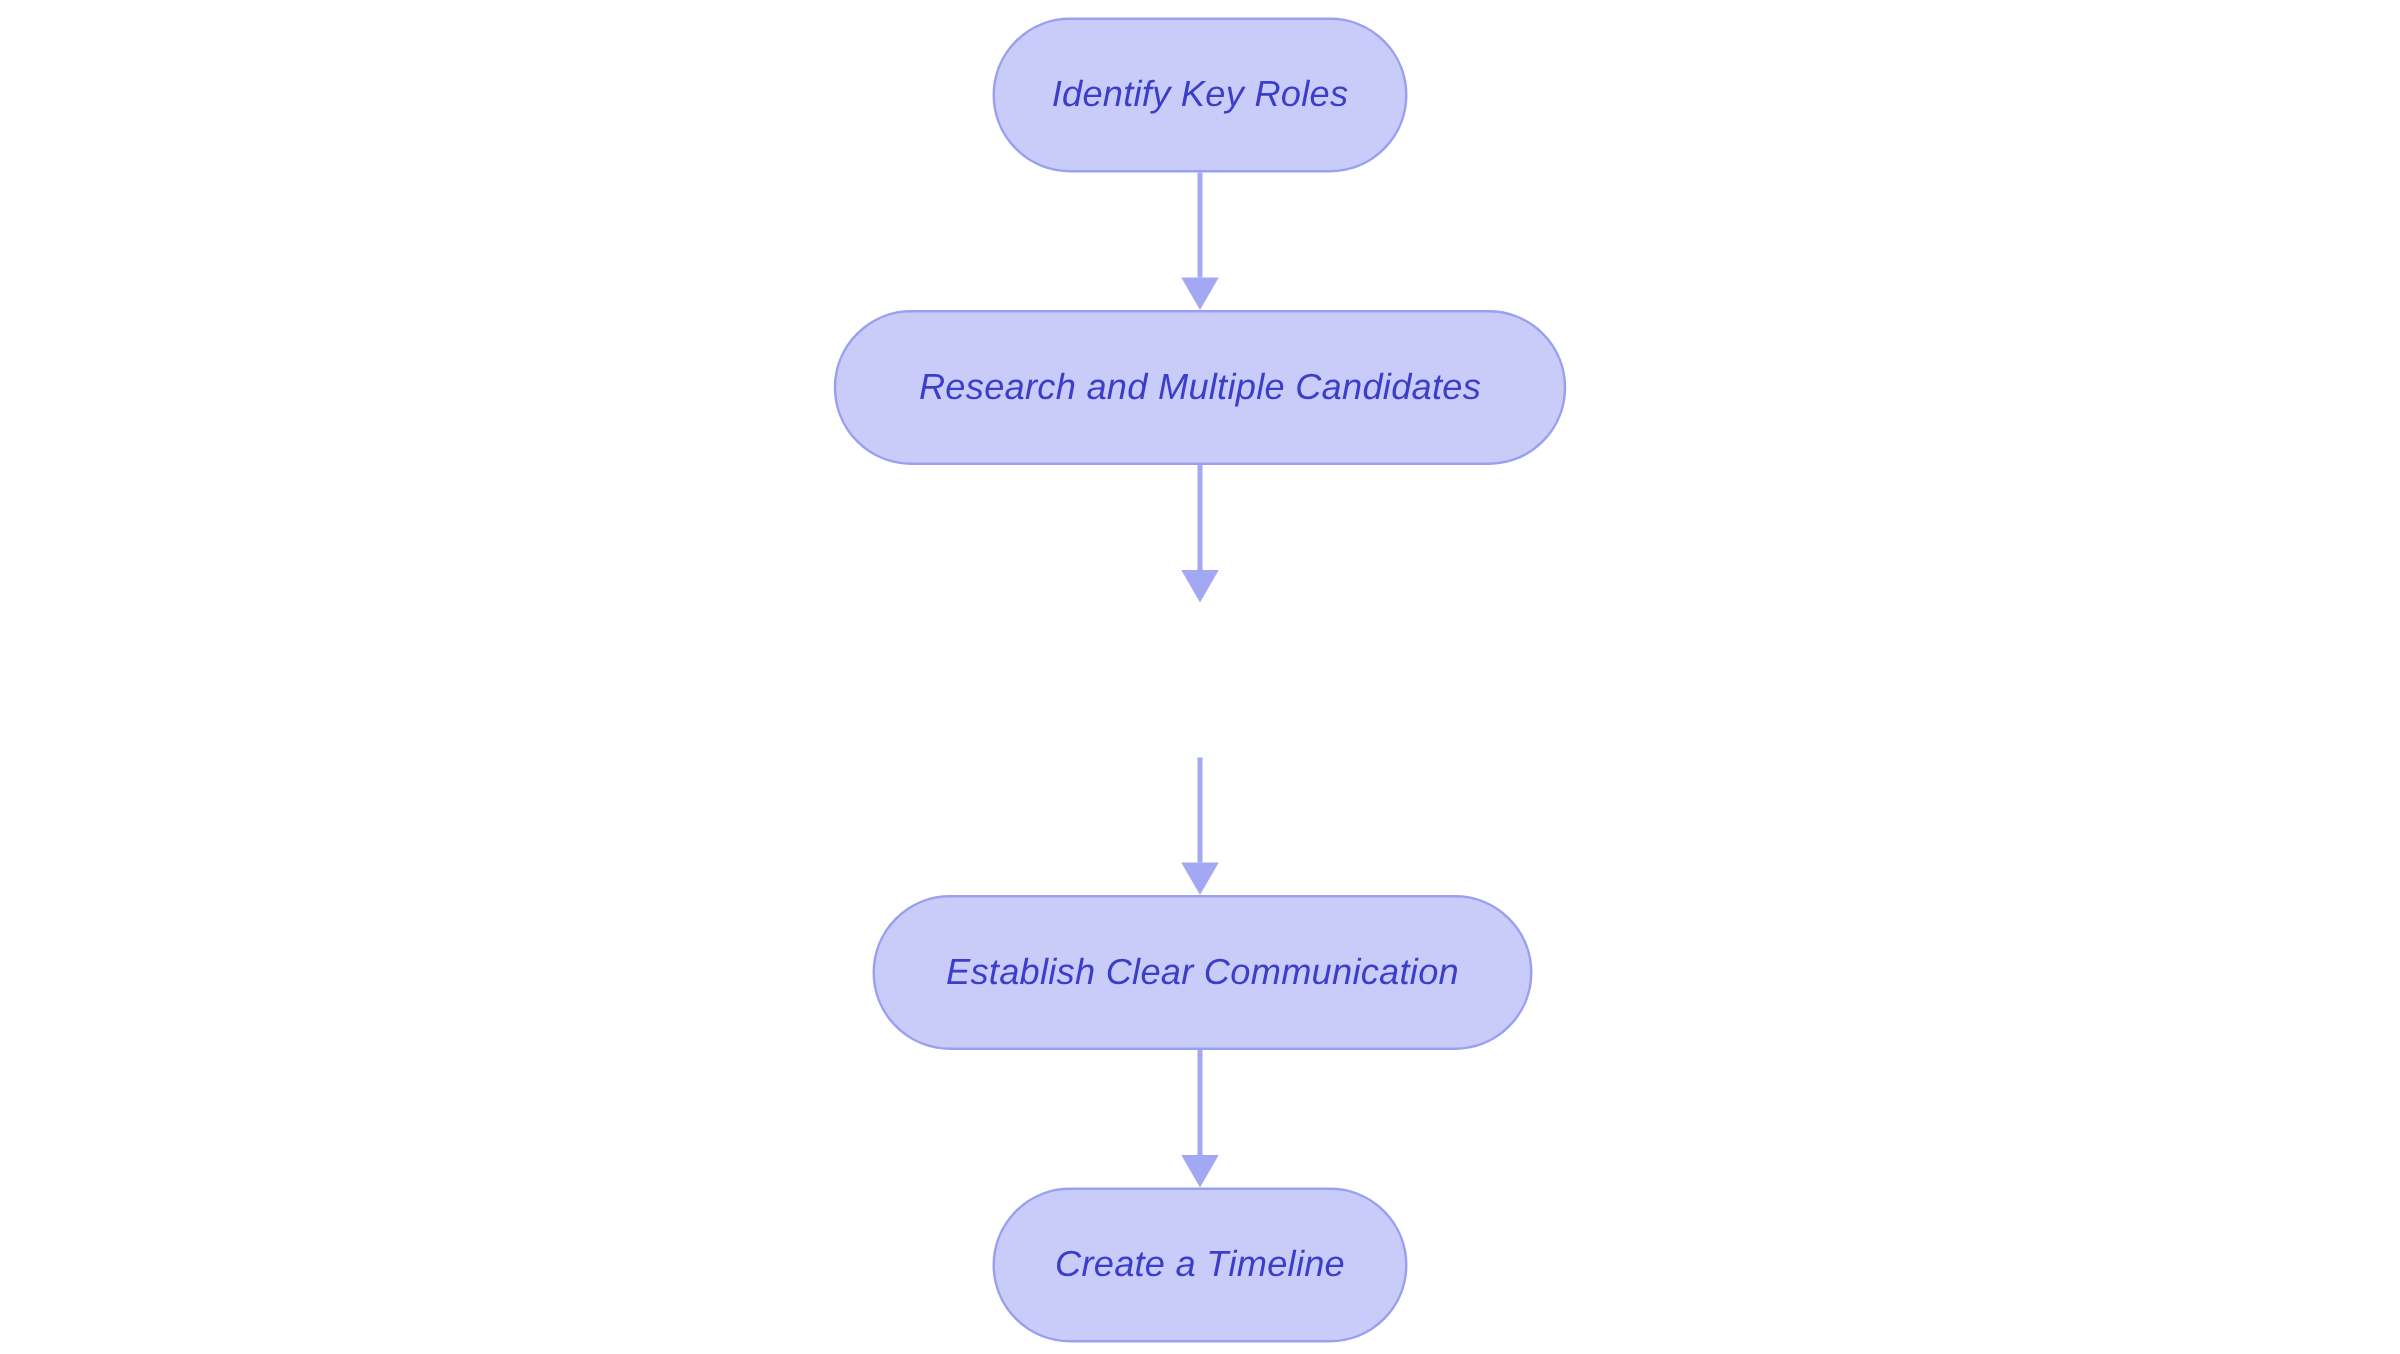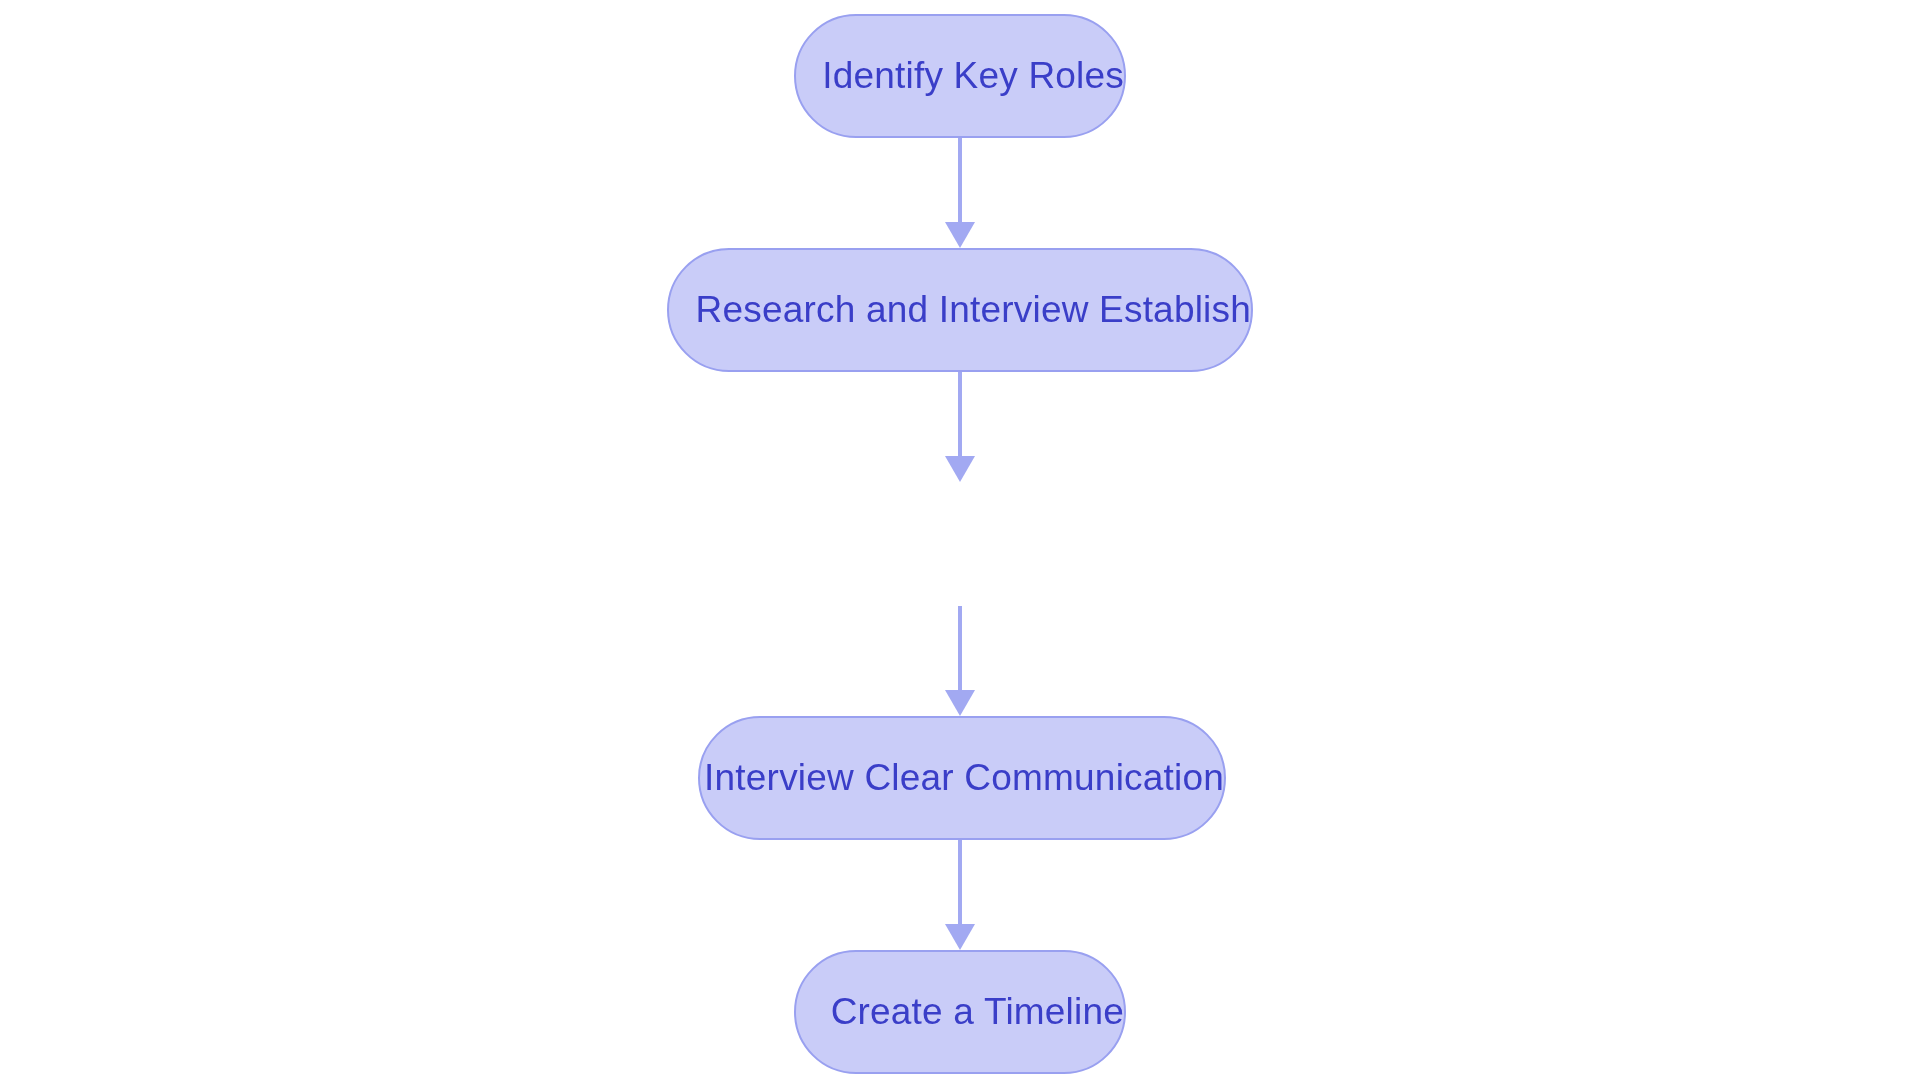--- a/index.html
+++ b/index.html
@@ -31,12 +31,13 @@
     border-radius: 62px;
     display: flex;
     align-items: center;
-    justify-content: flex-end;
+    justify-content: center;
     color: var(--node-text);
-    font-size: 37px;
+    font-size: 29px;
     font-weight: 500;
     letter-spacing: 0.2px;
     white-space: nowrap;
+    font-style: italic;
   }
   .node-1 { left: 794px; top: 14px;  width: 332px; }
   .node-2 { left: 667px; top: 248px; width: 586px; }

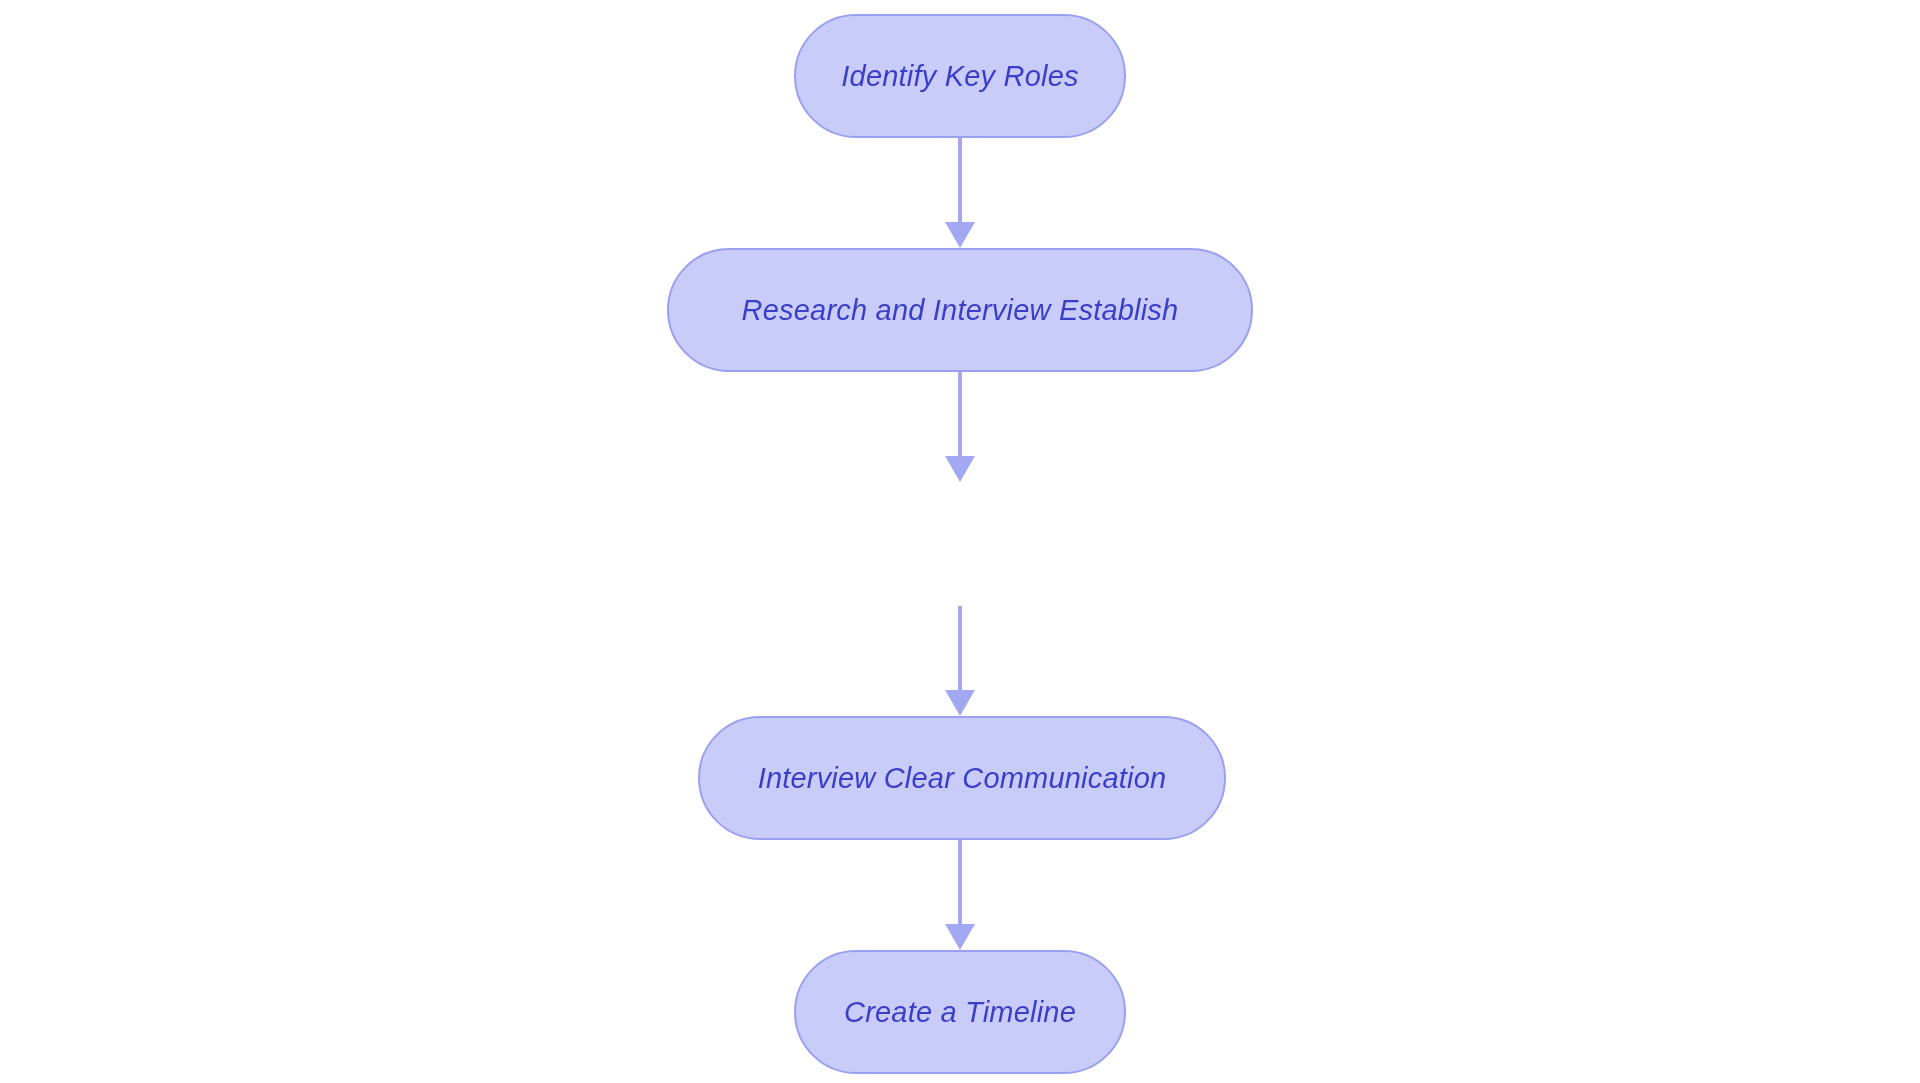--- a/index.html
+++ b/index.html
@@ -86,7 +86,7 @@
   </div>
 
   <div class="flow-node node-2">
-    <span>Research and Interview Establish</span>
+    <span>Research and Multiple Candidates</span>
   </div>
 
   <div class="flow-arrow arrow-2">

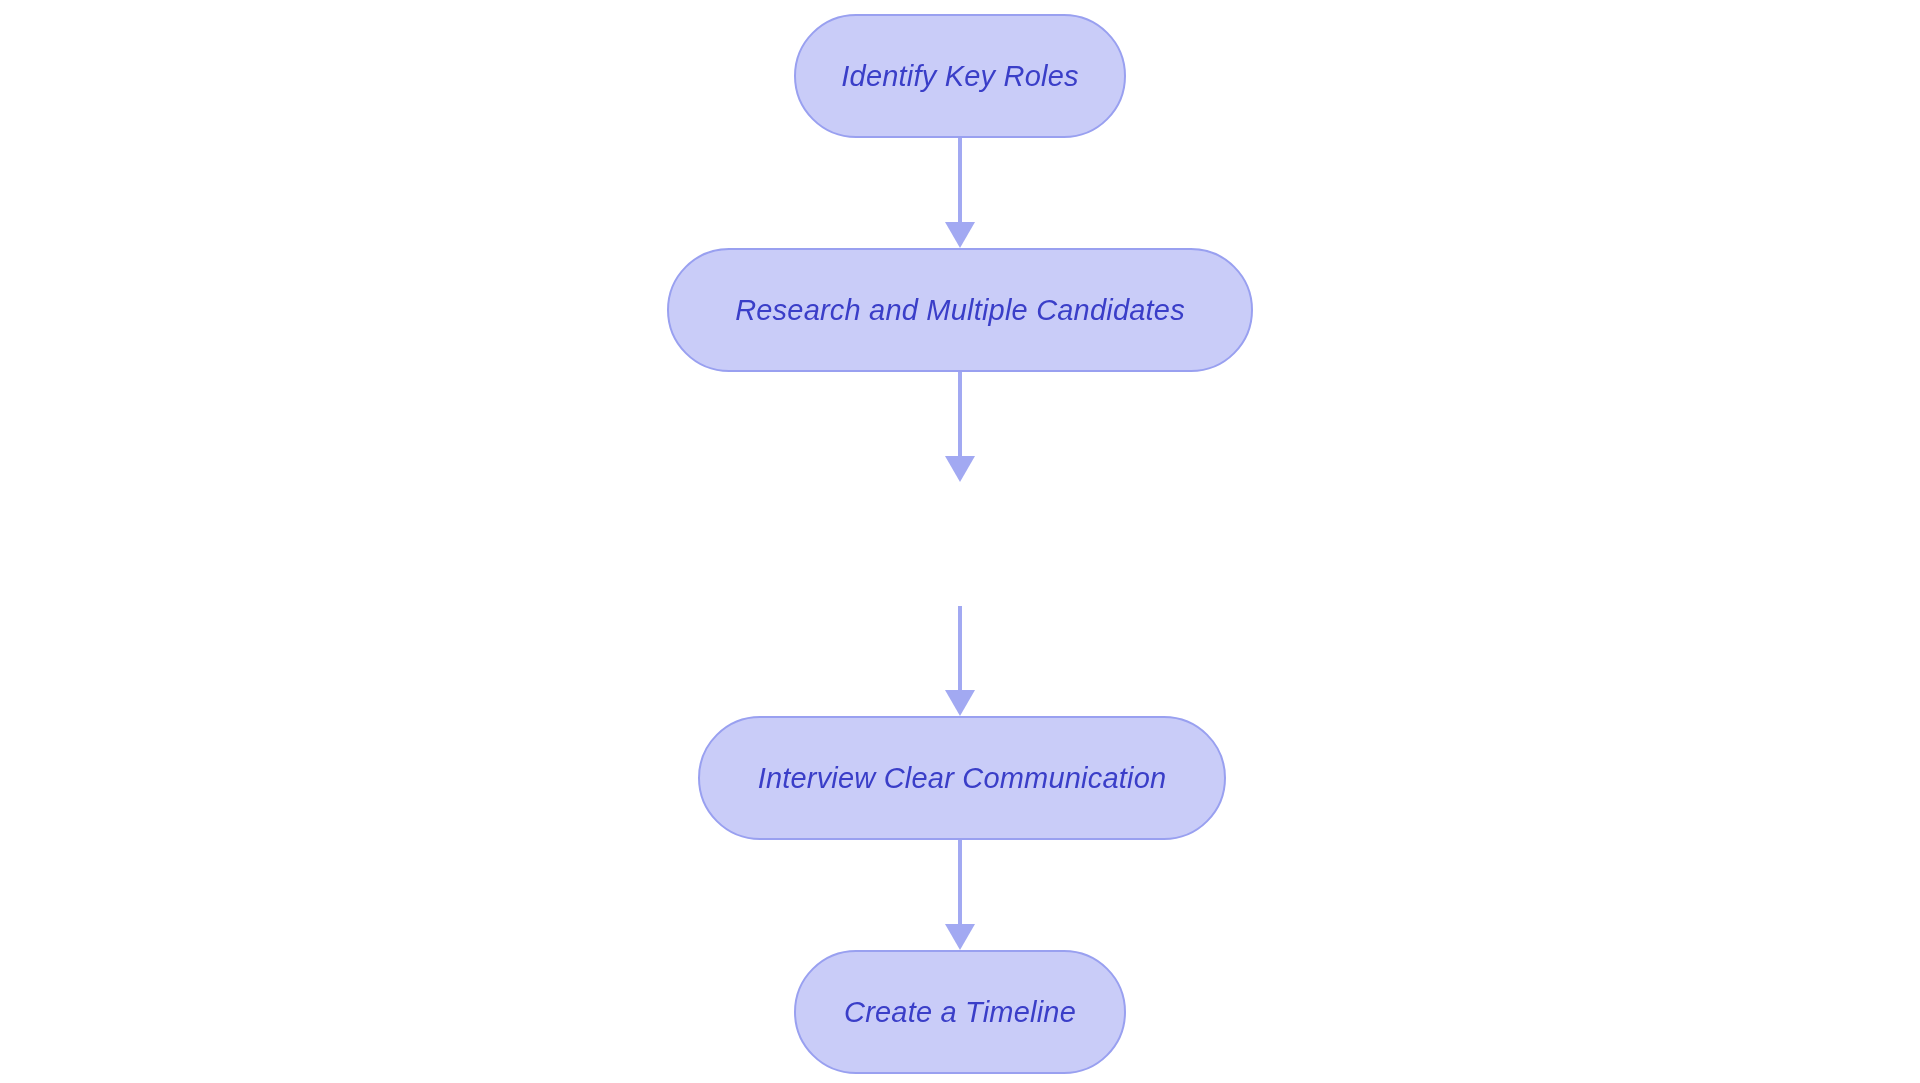--- a/index.html
+++ b/index.html
@@ -101,7 +101,7 @@
   </div>
 
   <div class="flow-node node-4">
-    <span>Interview Clear Communication</span>
+    <span>Establish Clear Communication</span>
   </div>
 
   <div class="flow-arrow arrow-4">

